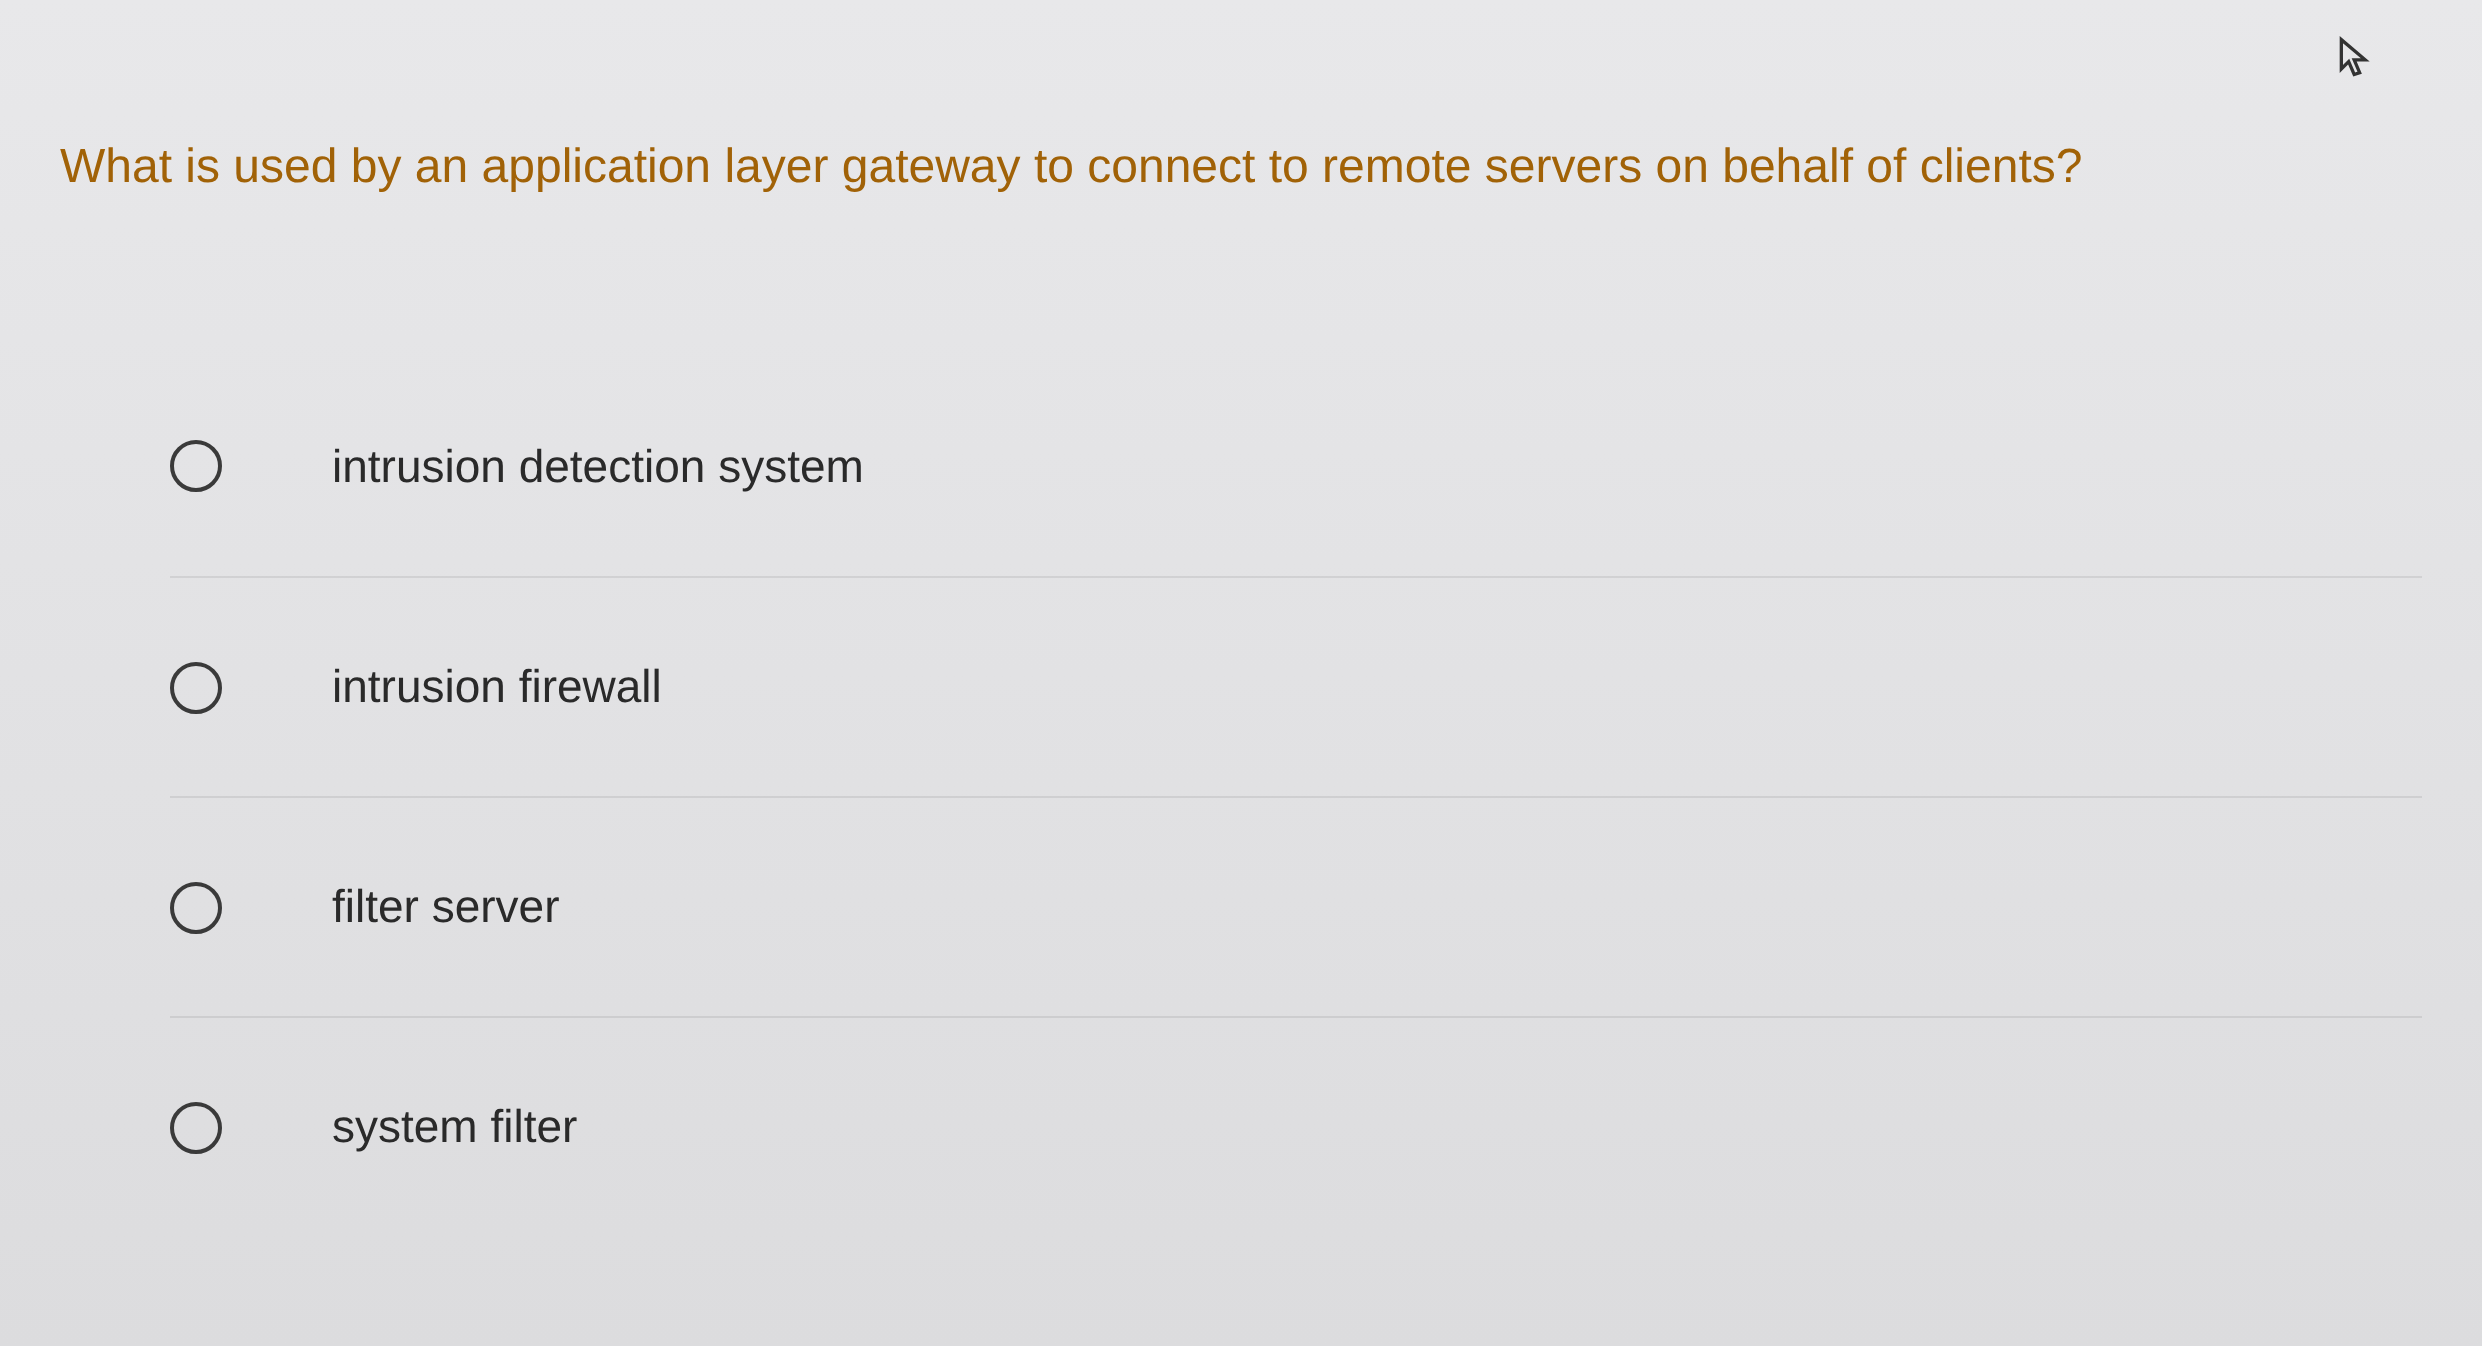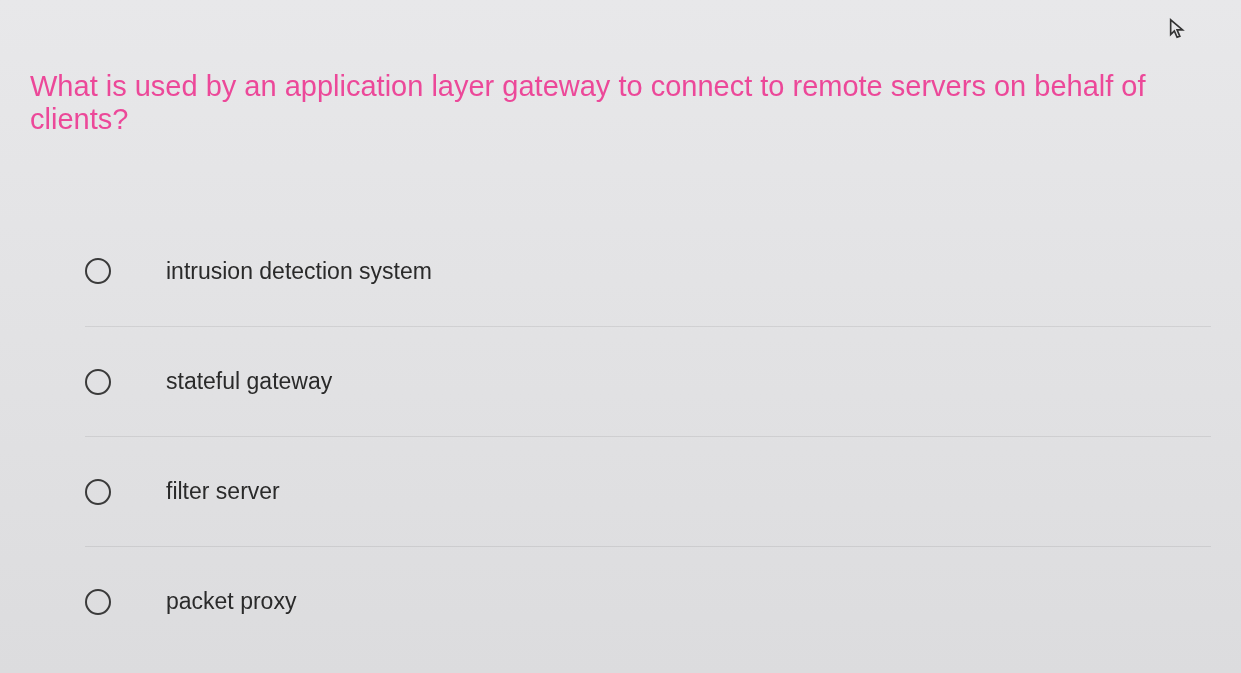--- a/index.html
+++ b/index.html
@@ -20,8 +20,8 @@
       padding: 70px 30px 0 30px;
     }
     .question-text {
-      font-size: 29px;
-      color: #ec4899;
+      font-size: 24px;
+      color: #a16207;
       margin-bottom: 80px;
     }
     .options {

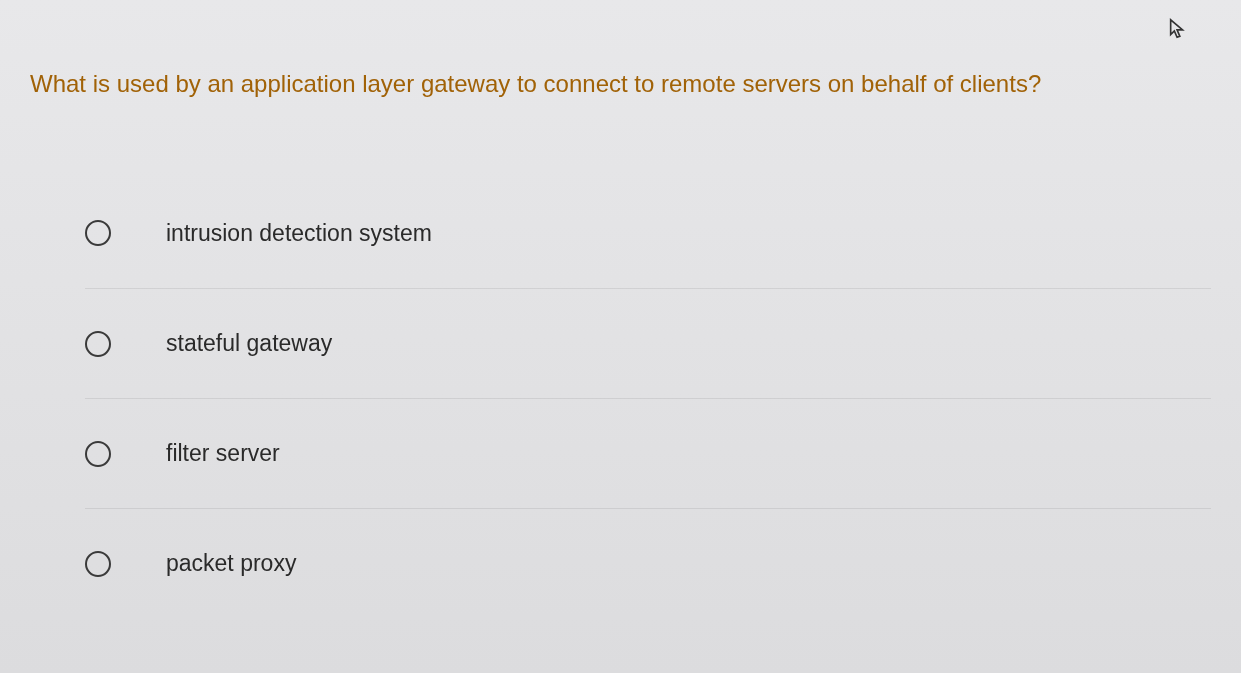--- a/index.html
+++ b/index.html
@@ -83,7 +83,7 @@
 
     <div class="option-row">
       <span class="radio"></span>
-      <span class="option-label">stateful gateway</span>
+      <span class="option-label">intrusion firewall</span>
     </div>
 
     <div class="option-row">

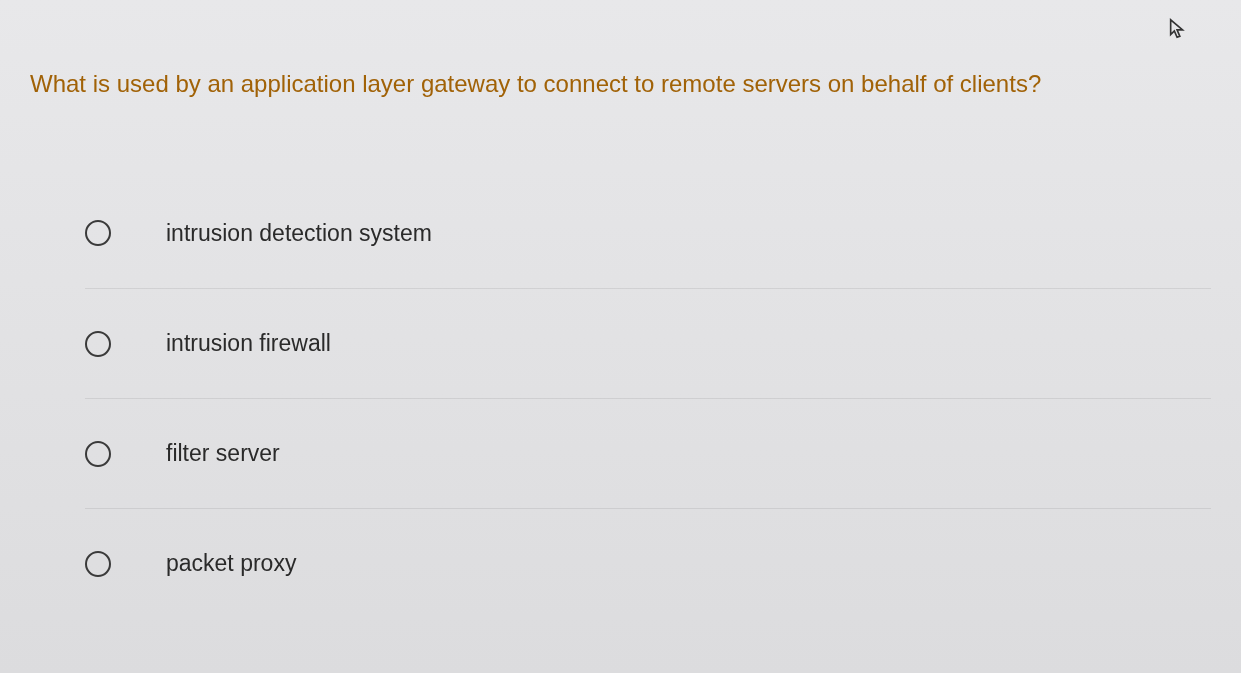--- a/index.html
+++ b/index.html
@@ -93,7 +93,7 @@
 
     <div class="option-row">
       <span class="radio"></span>
-      <span class="option-label">packet proxy</span>
+      <span class="option-label">system filter</span>
     </div>
 
   </div>

